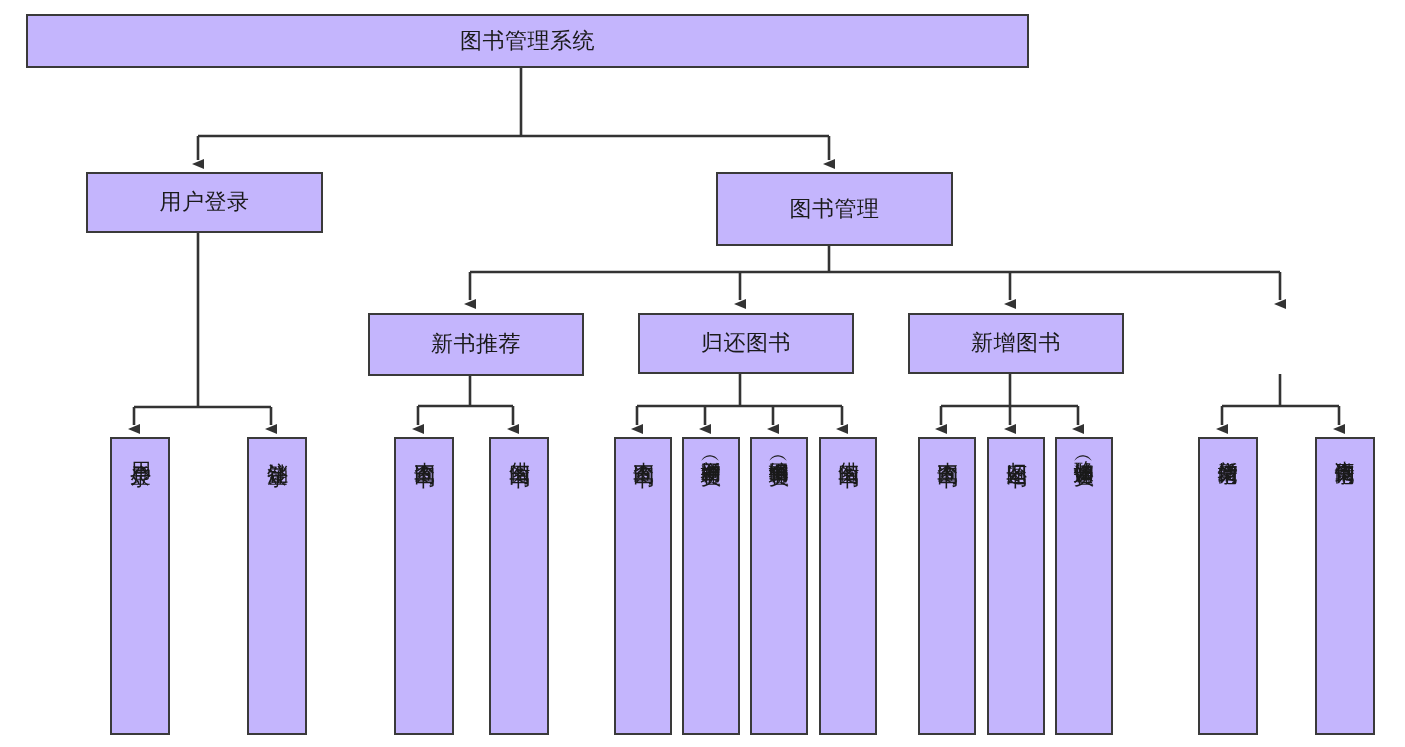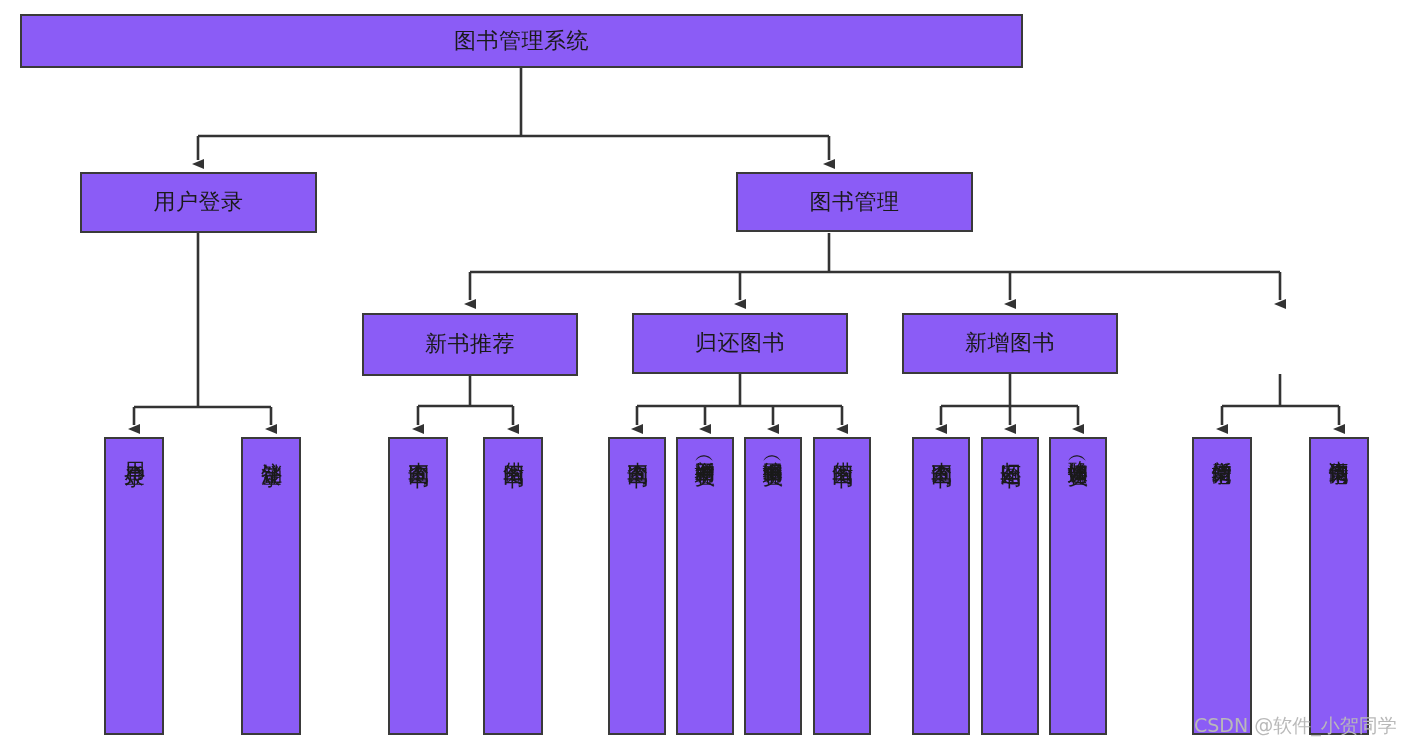--- a/index.html
+++ b/index.html
@@ -30,12 +30,13 @@
   .node {
     position: absolute;
     box-sizing: border-box;
-    background: #8b5cf6;
+    background: #c4b5fd;
     border: 2.5px solid #3a3a3a;
     display: flex;
     align-items: center;
     justify-content: center;
     color: #1a1a1a;
+    margin-left: 6px;
   }
   .node.horiz .node-label {
     font-size: 22px;

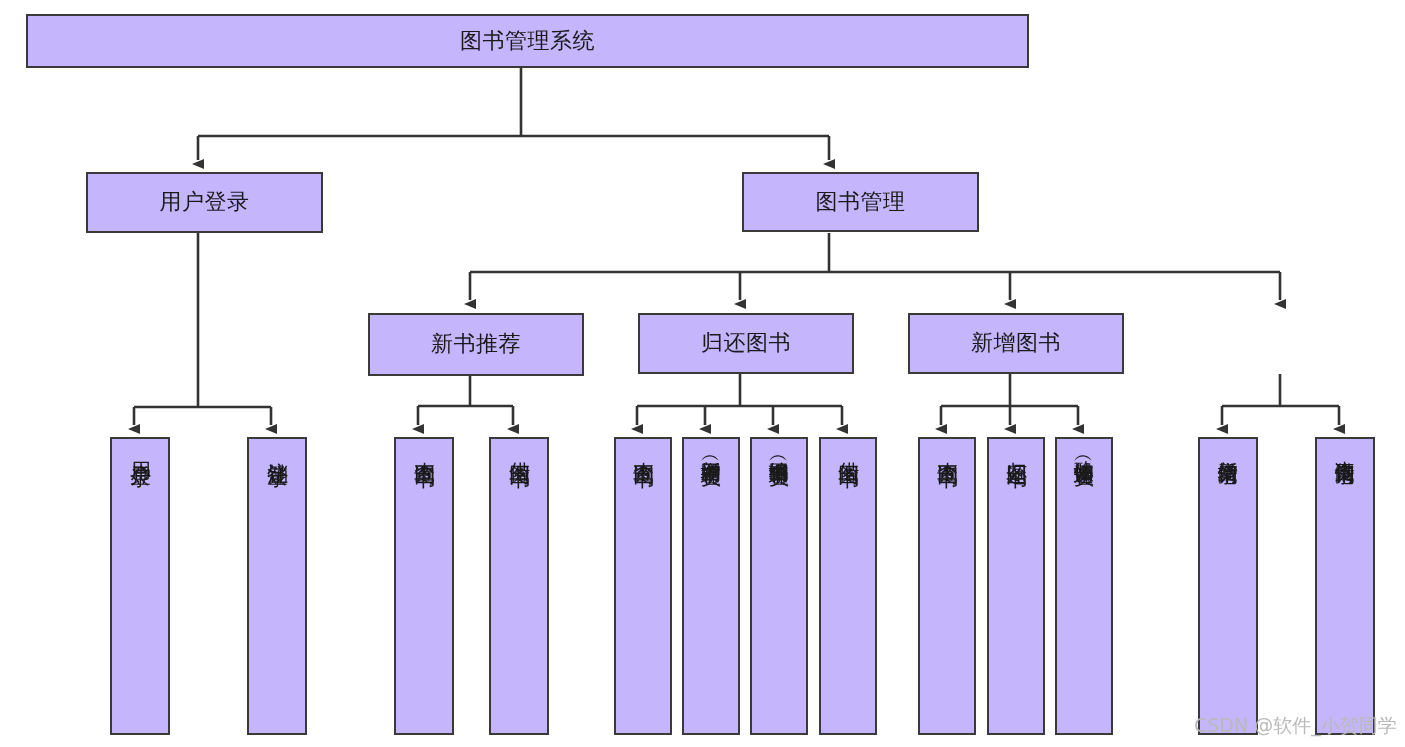--- a/index.html
+++ b/index.html
@@ -134,7 +134,7 @@
   <div class="node horiz" style="left:80px; top:172px; width:237px; height:61px;">
     <span class="node-label">用户登录</span>
   </div>
-  <div class="node horiz" style="left:736px; top:172px; width:237px; height:60px;">
+  <div class="node horiz" style="left:710px; top:172px; width:237px; height:74px;">
     <span class="node-label">图书管理</span>
   </div>
 

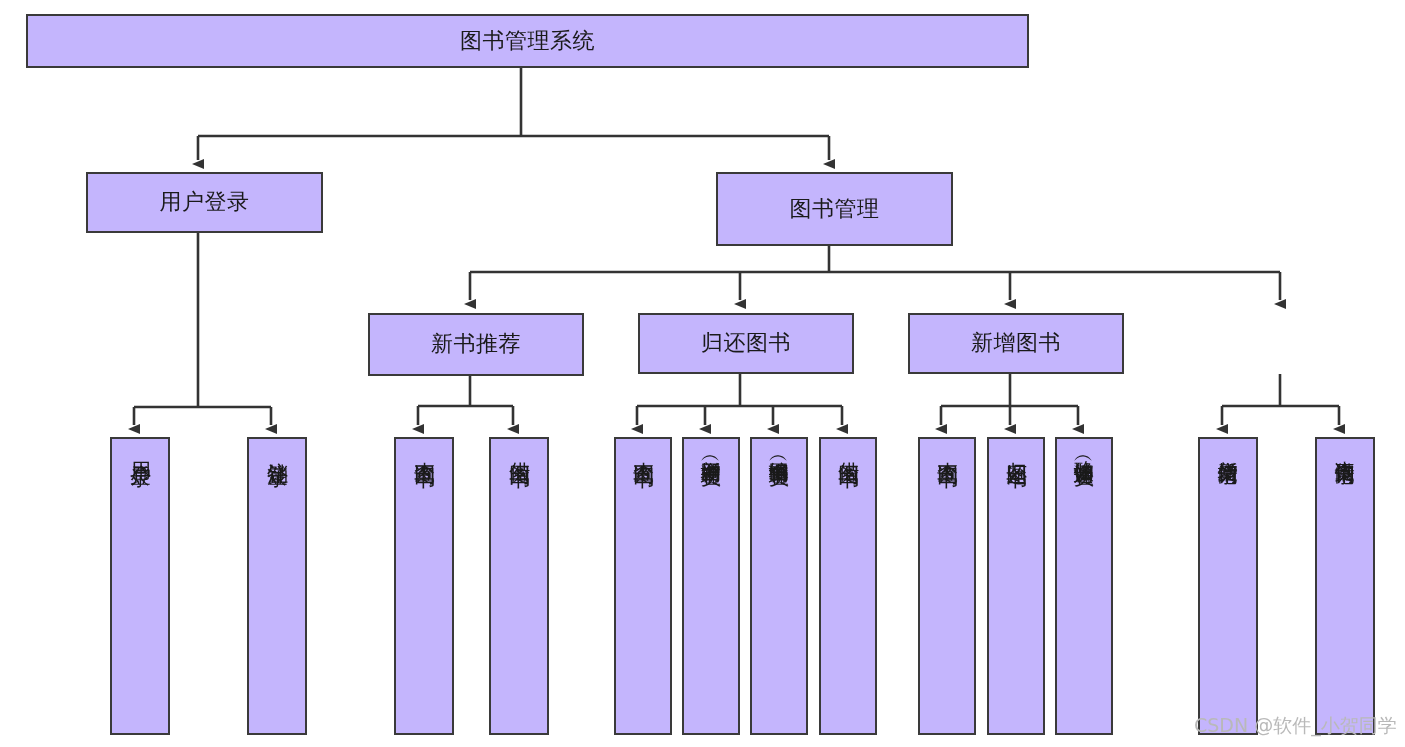--- a/index.html
+++ b/index.html
@@ -192,7 +192,6 @@
     <span class="node-label">查询借阅记录</span>
   </div>
 
-  <div class="watermark">CSDN @软件_小贺同学</div>
 
 </div>
 

